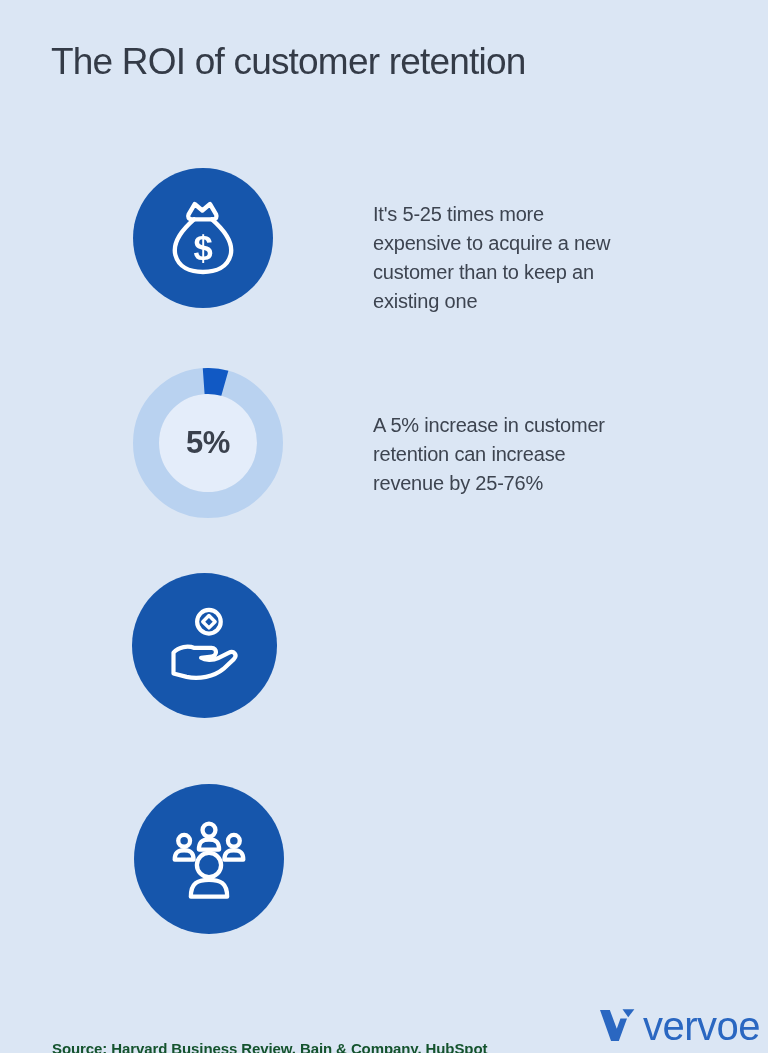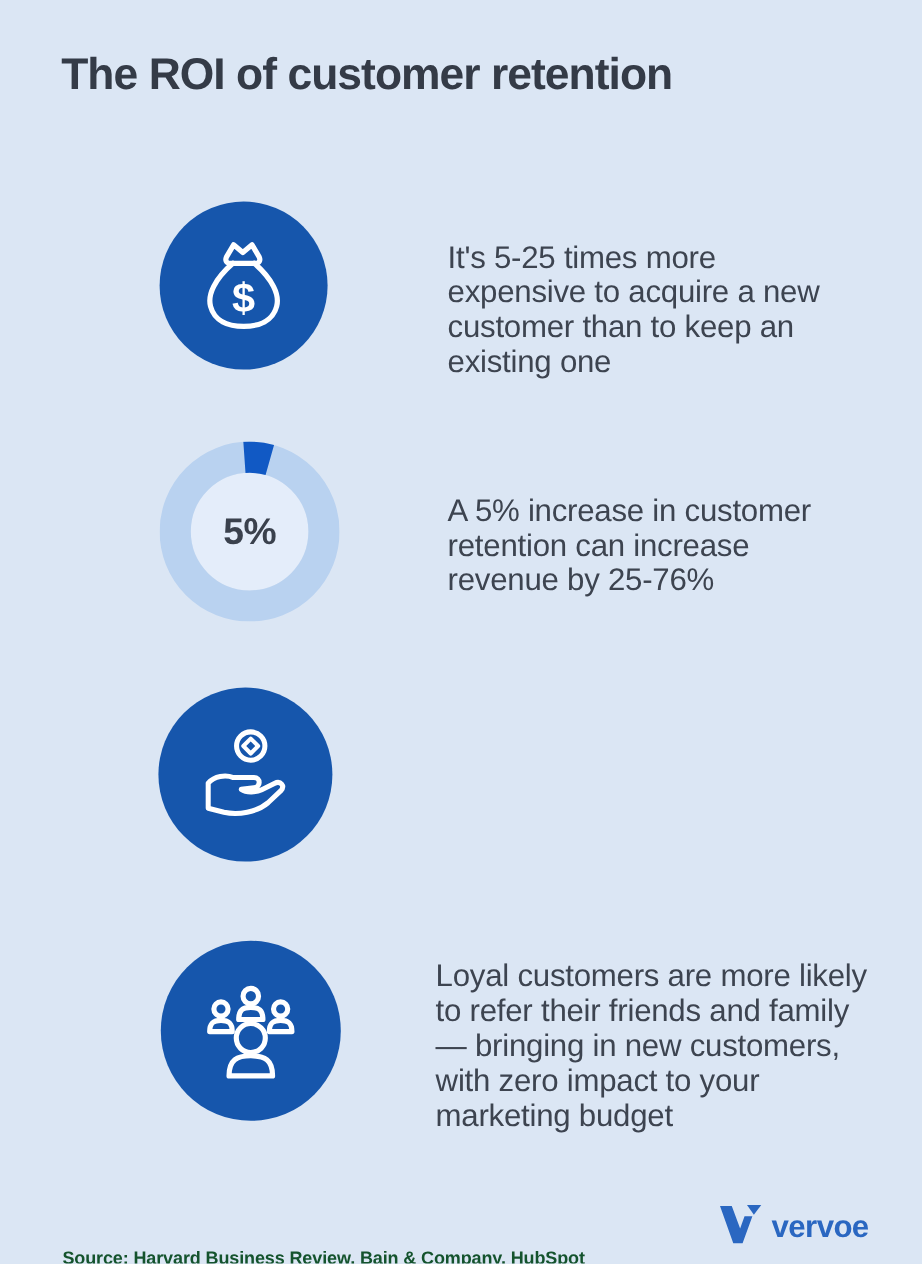--- a/index.html
+++ b/index.html
@@ -14,7 +14,7 @@
 
   .page-title{
     position:absolute;left:51px;top:42px;margin:0;
-    font-size:37px;font-weight:bold;line-height:1.1;
+    font-size:37px;font-weight:normal;line-height:1.1;
     letter-spacing:-0.8px;color:#343b47;
   }
 

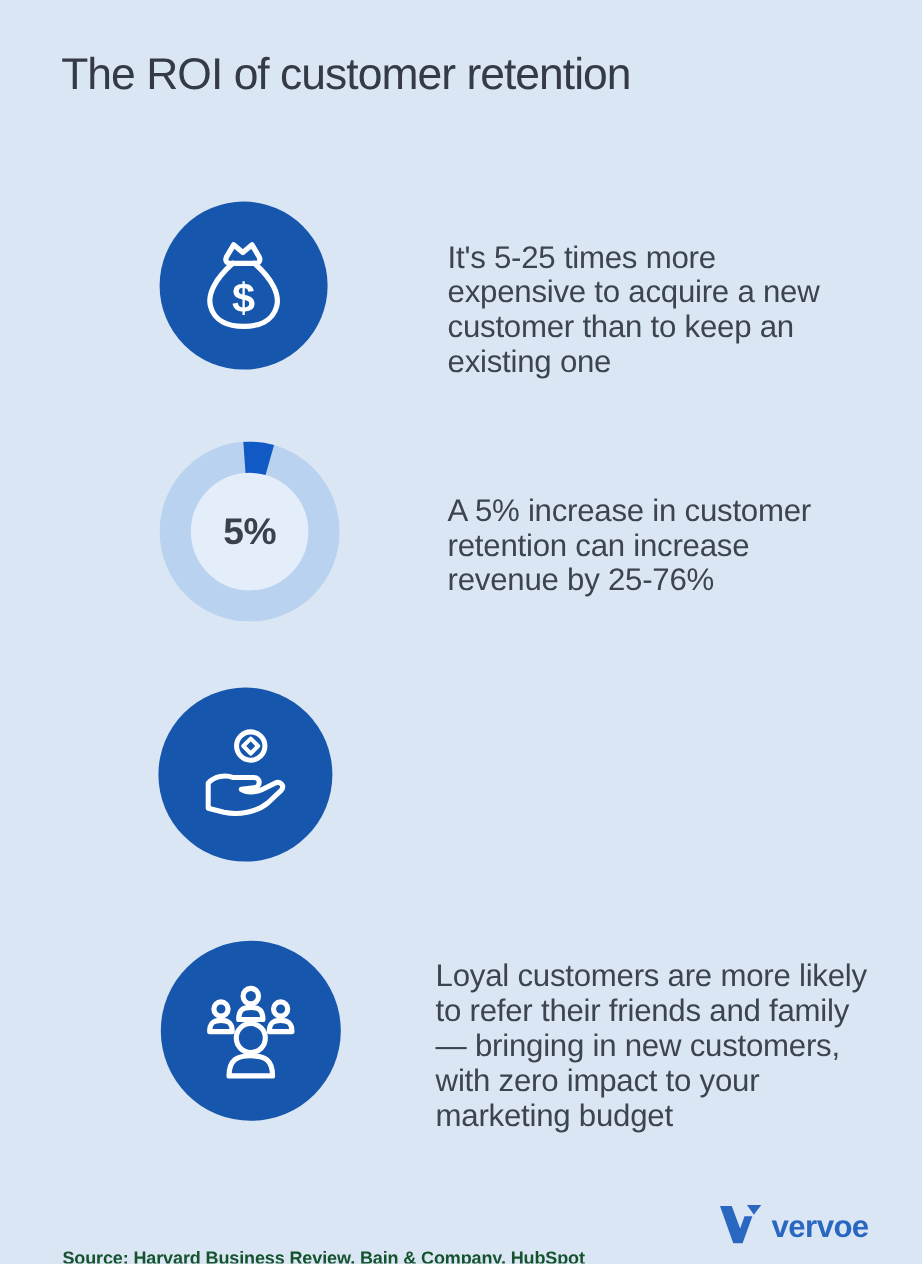--- a/index.html
+++ b/index.html
@@ -39,7 +39,7 @@
 
   .stat-text{
     position:absolute;margin:0;
-    font-size:26px;line-height:29px;font-weight:500;
+    font-size:20px;line-height:29px;font-weight:500;
     letter-spacing:-0.2px;color:#3d4450;
     white-space:pre-line;
   }

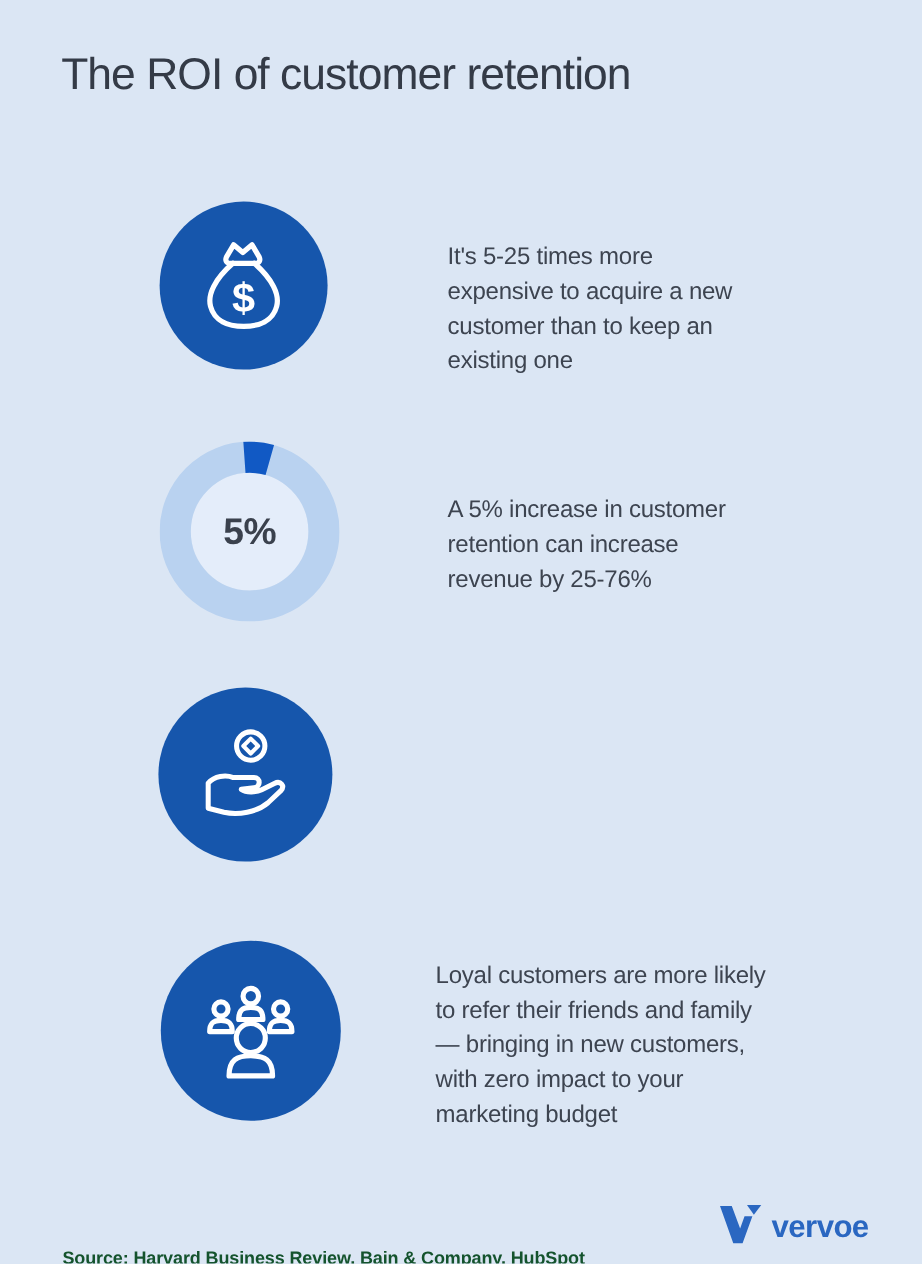--- a/index.html
+++ b/index.html
@@ -113,11 +113,6 @@
       <path d="M18.5,60 C18.5,50 23.5,47.5 32,47.5 C40.5,47.5 45.5,50 45.5,60 Z"></path>
     </svg>
   </div>
-  <p class="stat-text stat-4">Loyal customers are more likely
-to refer their friends and family
-— bringing in new customers,
-with zero impact to your
-marketing budget</p>
 
   <p class="source-text">Source: Harvard Business Review, Bain &amp; Company, HubSpot</p>
 

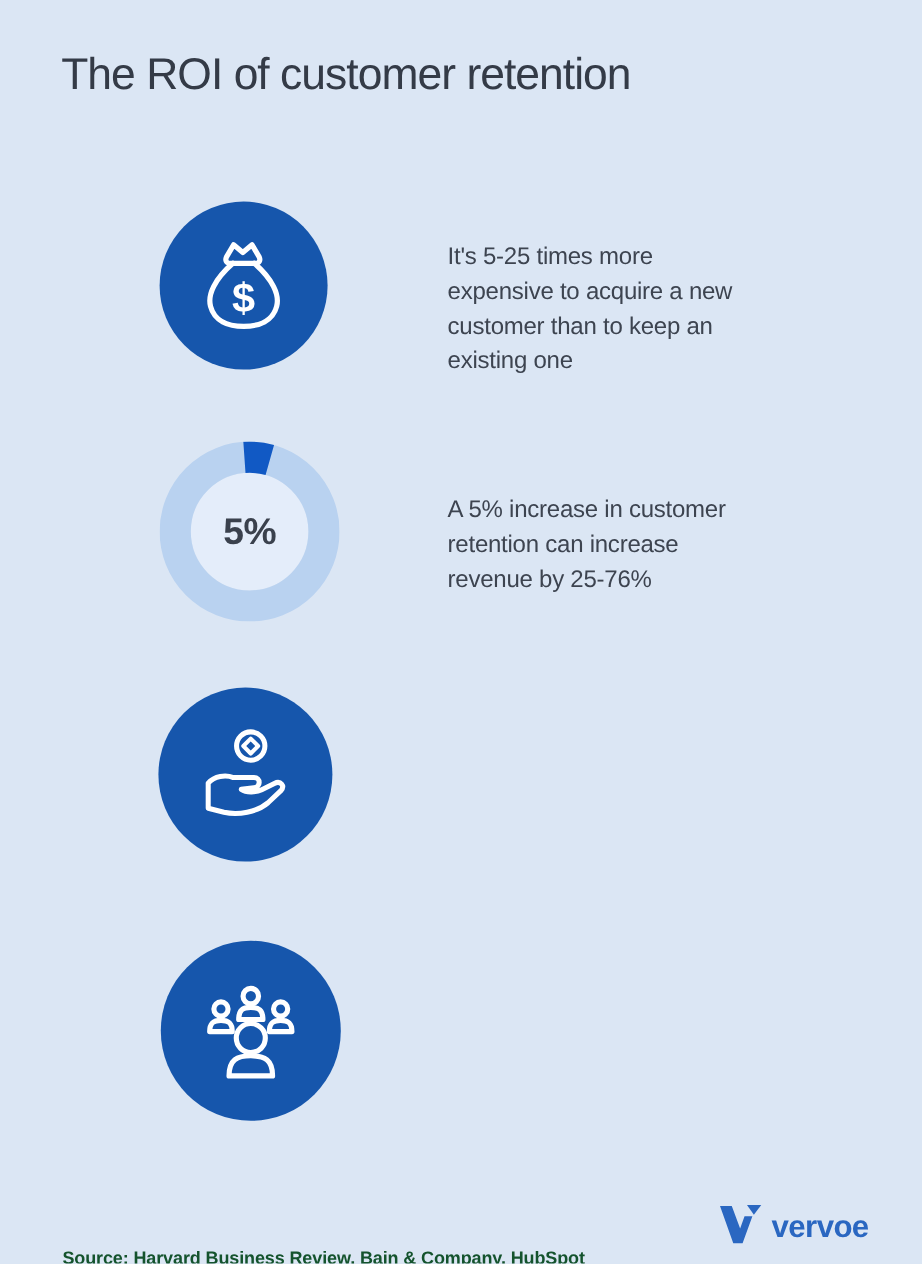--- a/index.html
+++ b/index.html
@@ -58,7 +58,7 @@
     display:flex;align-items:center;gap:7px;
   }
   .logo-word{
-    font-size:26px;font-weight:bold;color:#2a67c1;
+    font-size:40px;font-weight:normal;color:#2a67c1;
     letter-spacing:-0.5px;line-height:1;padding-top:2px;
   }
 </style>

